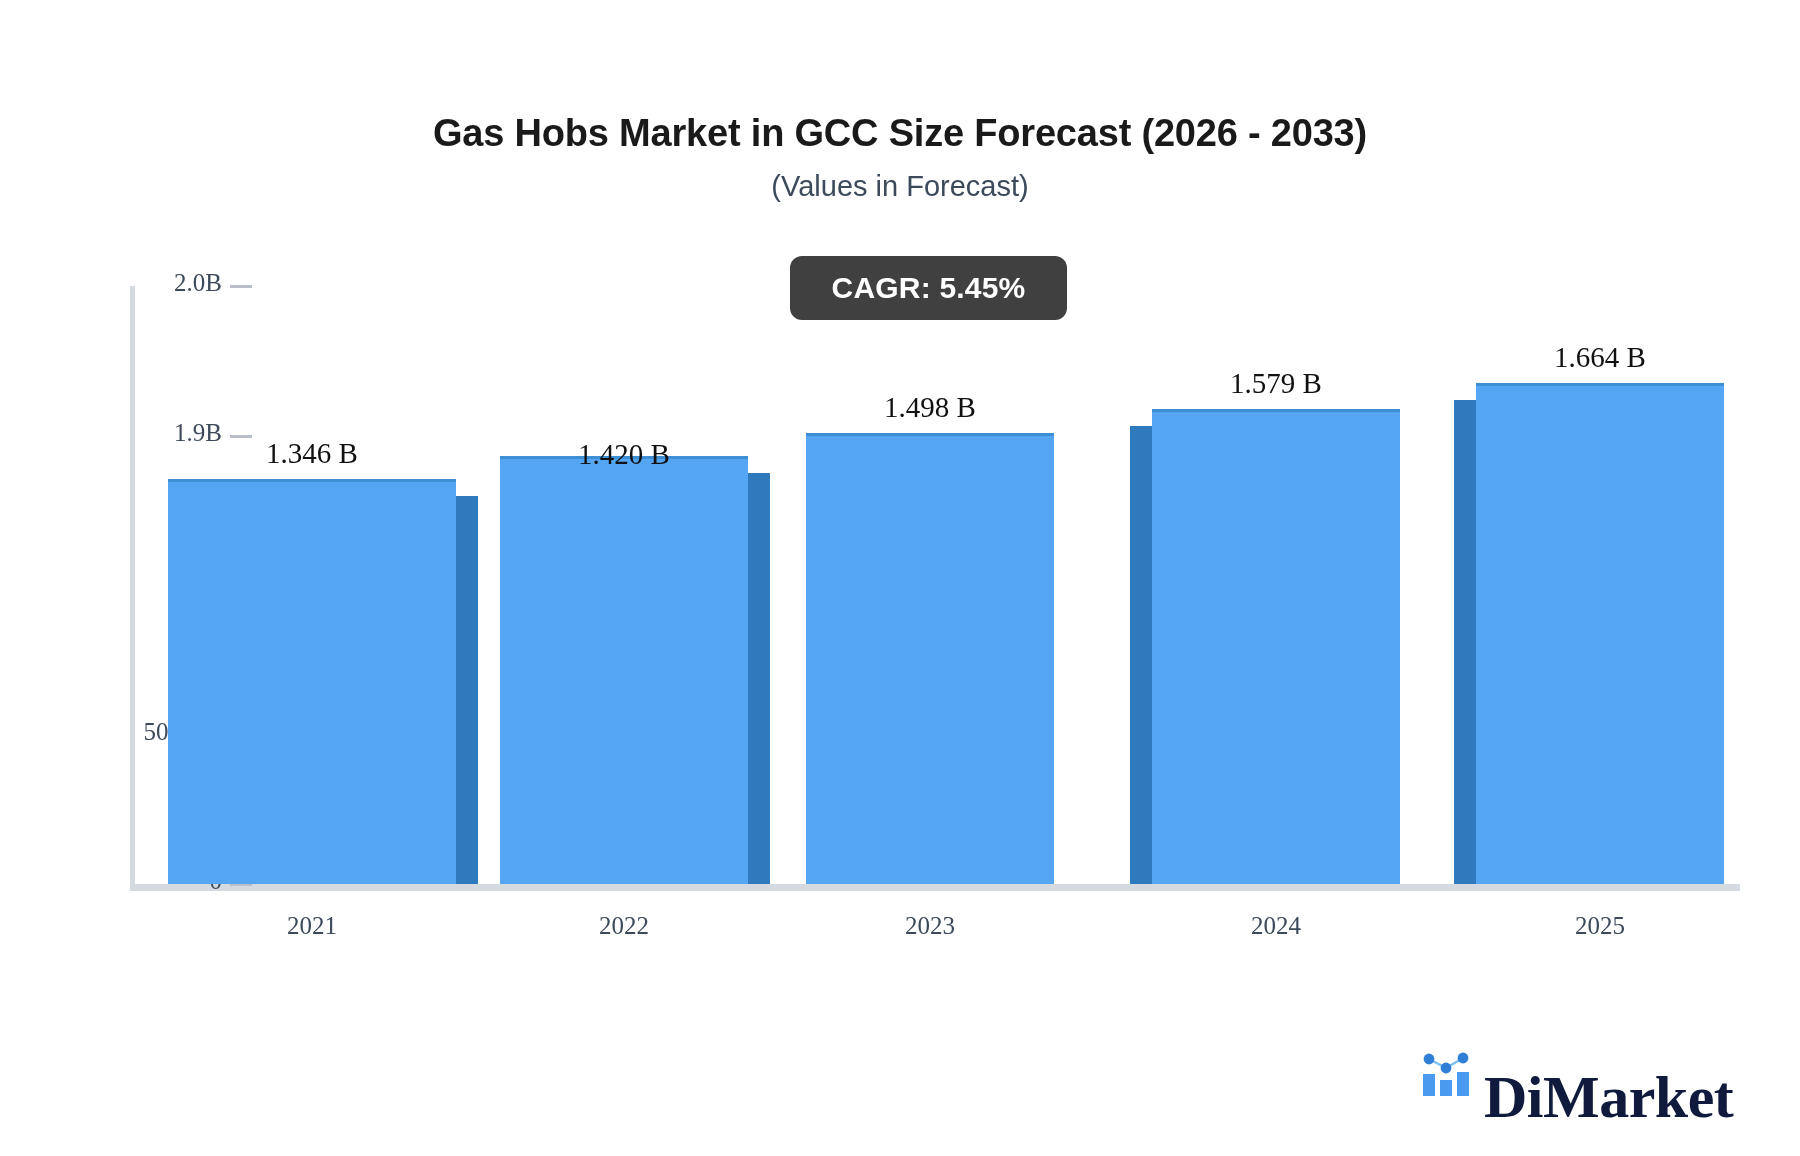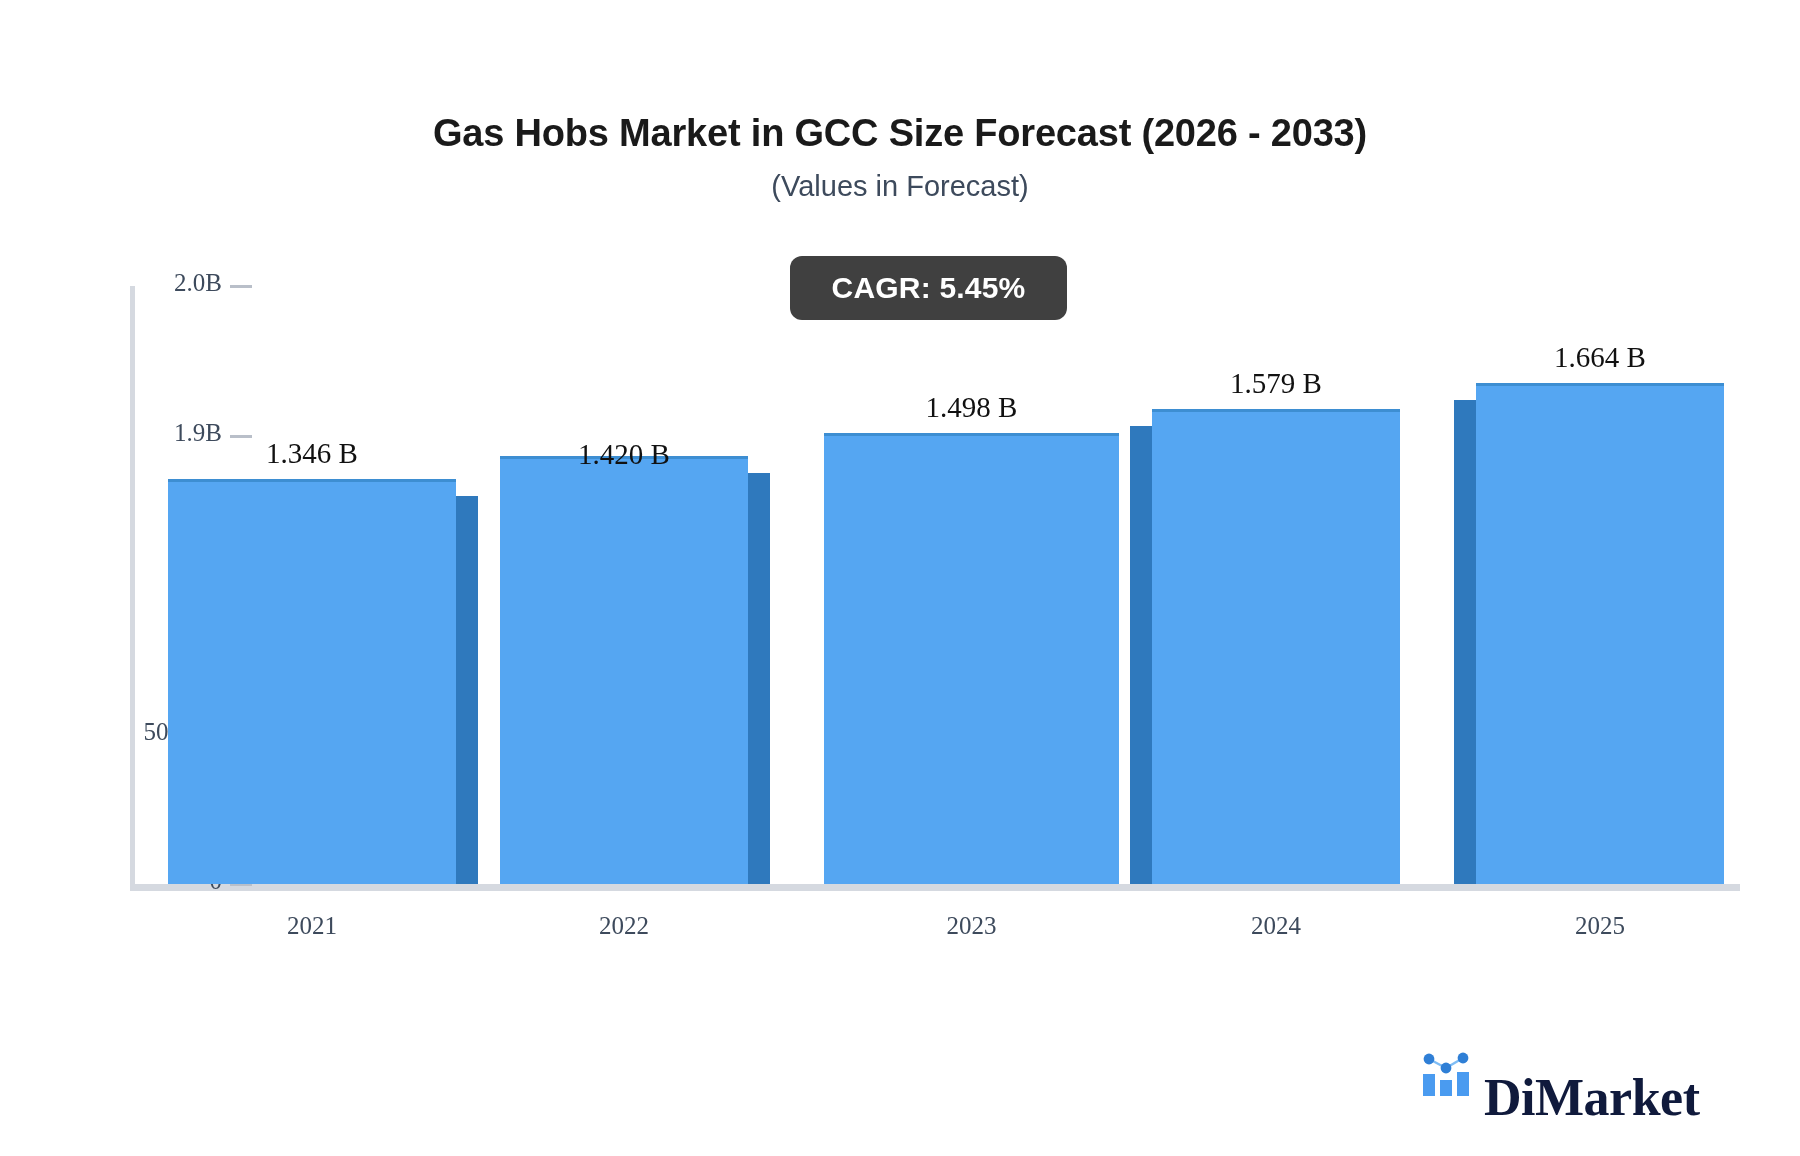--- a/index.html
+++ b/index.html
@@ -226,7 +226,7 @@
           <div class="bar-value" style="bottom:415px">1.420 B</div>
           <div class="bar-xlabel">2022</div>
         </div>
-        <div class="bar-group" style="left: 694px; width: 295px;">
+        <div class="bar-group" style="left: 676px; width: 248px;">
           <div class="bar-face" style="height:447.902px"></div>
           <div class="bar-value" style="bottom:461.902px">1.498 B</div>
           <div class="bar-xlabel">2023</div>

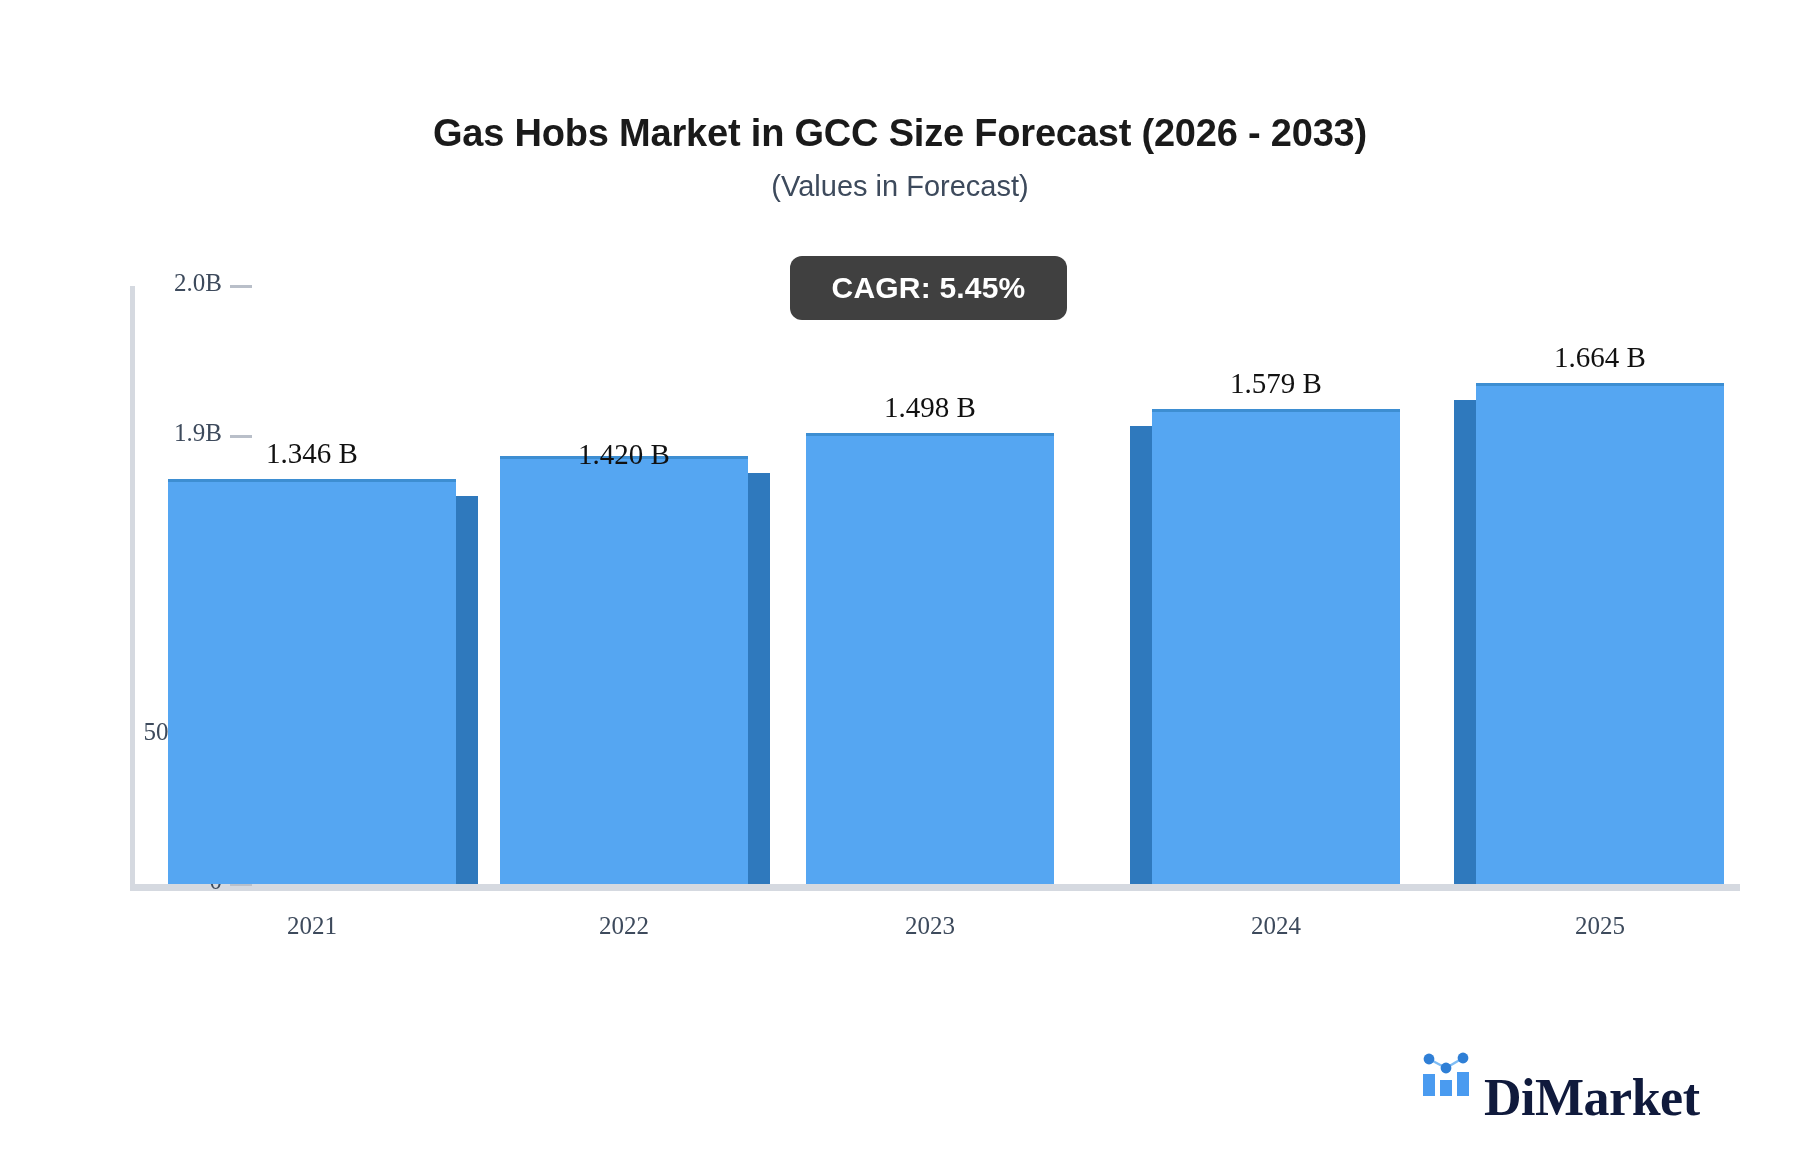--- a/index.html
+++ b/index.html
@@ -169,7 +169,7 @@
   }
   #logo .logo-text {
     font-family: "Liberation Serif", serif;
-    font-size: 52px;
+    font-size: 60px;
     font-weight: bold;
     color: #101a3c;
     letter-spacing: -0.5px;

